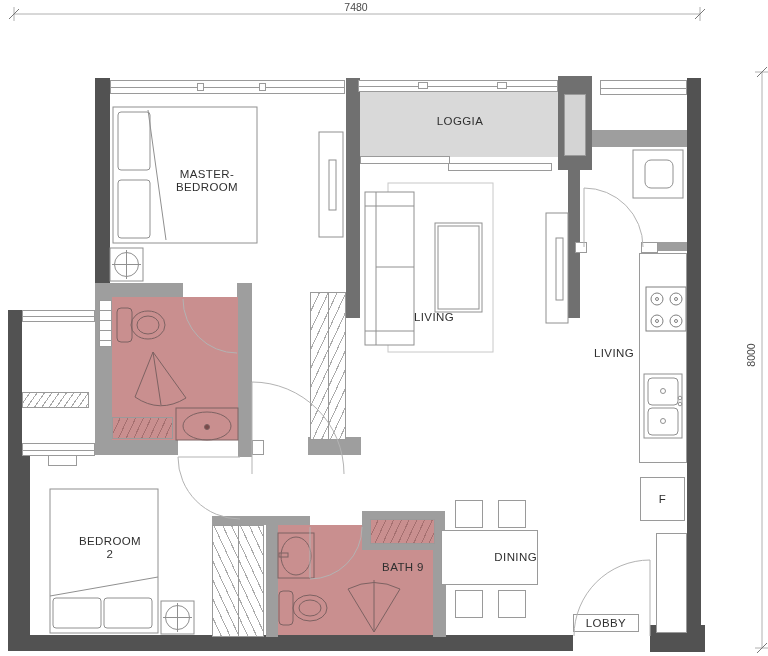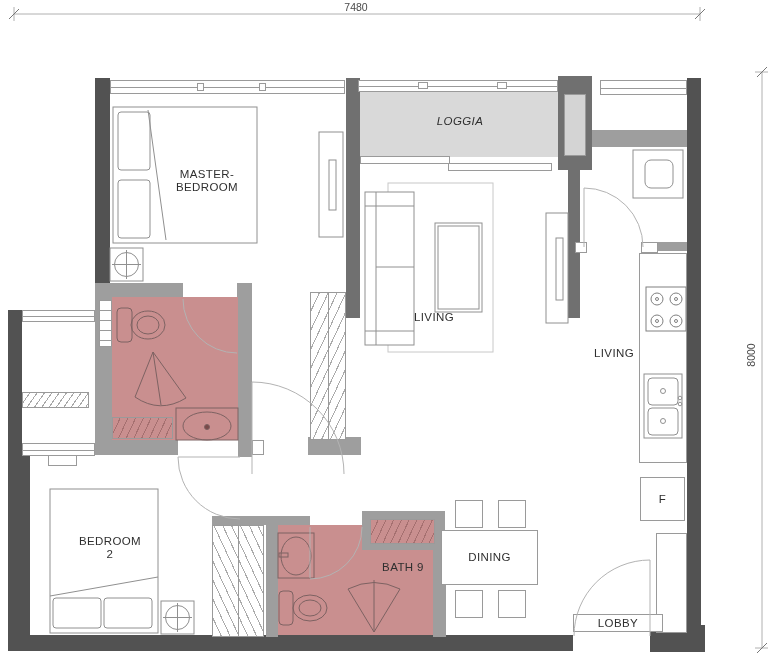--- a/index.html
+++ b/index.html
@@ -253,7 +253,7 @@
     <span>MASTER-</span>
     <span>BEDROOM</span>
   </div>
-  <div class="lbl" style="left:410px;top:115px;width:100px;font-style:italic;">LOGGIA</div>
+  <div class="lbl" style="left:410px;top:115px;width:100px;">LOGGIA</div>
   <div class="lbl" style="left:384px;top:311px;width:100px;">LIVING</div>
   <div class="lbl" style="left:564px;top:347px;width:100px;">LIVING</div>
   <div class="lbl" style="left:50px;top:535px;width:120px;">

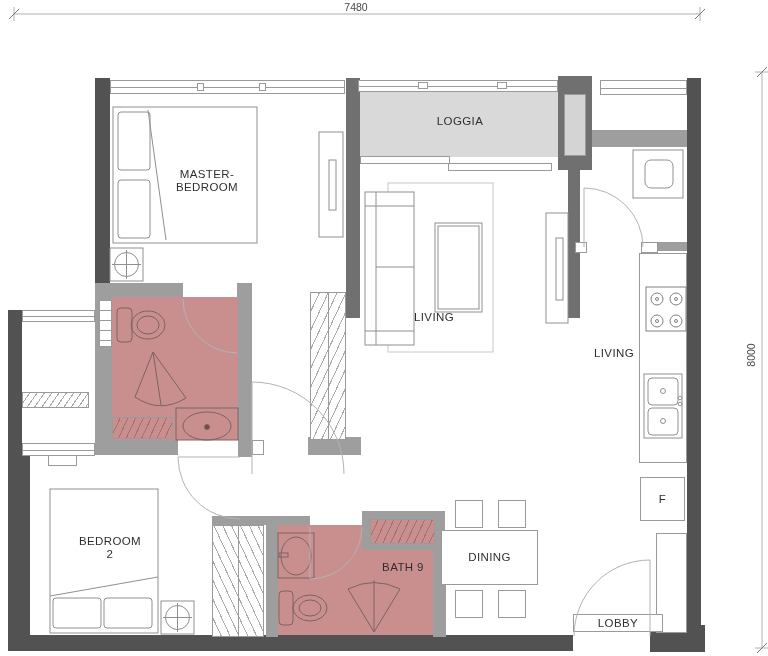--- a/index.html
+++ b/index.html
@@ -117,7 +117,7 @@
   <div class="box" style="left:498px;top:500px;width:28px;height:28px;"></div>
   <div class="box" style="left:455px;top:590px;width:28px;height:28px;"></div>
   <div class="box" style="left:498px;top:590px;width:28px;height:28px;"></div>
-  <div class="table" style="left:441px;top:530px;width:97px;height:55px;">
+  <div class="table" style="left:441px;top:530px;width:97px;height:55px;justify-content:flex-end;">
     <span class="lbl" style="position:static;">DINING</span>
   </div>
 

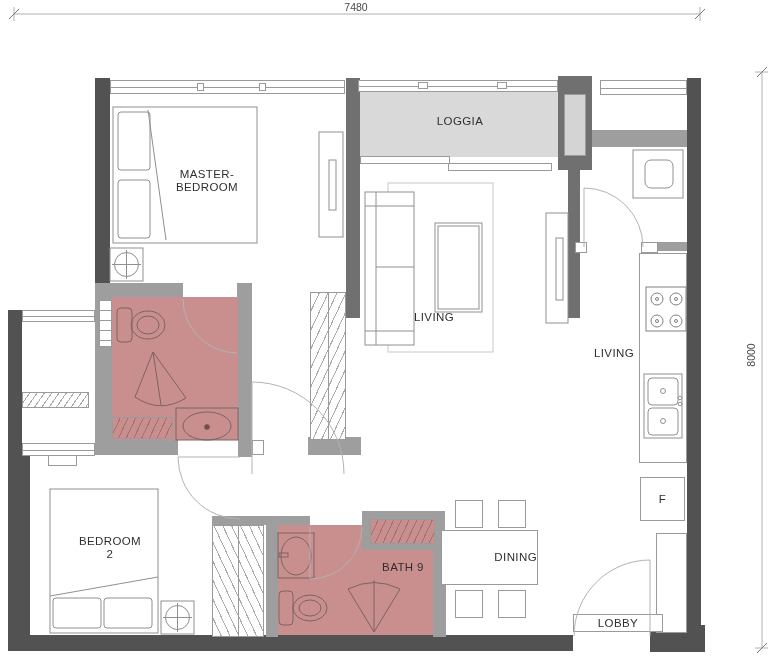--- a/index.html
+++ b/index.html
@@ -121,7 +121,7 @@
     <span class="lbl" style="position:static;">DINING</span>
   </div>
 
-  <div class="lobby-box" style="left:573px;top:614px;width:90px;height:18px;">
+  <div class="lobby-box" style="left:573px;top:614px;width:66px;height:18px;">
     <span class="lbl" style="position:static;">LOBBY</span>
   </div>
 

